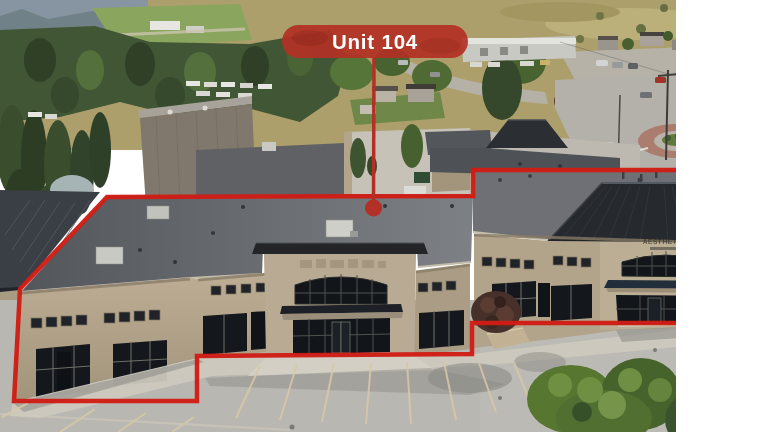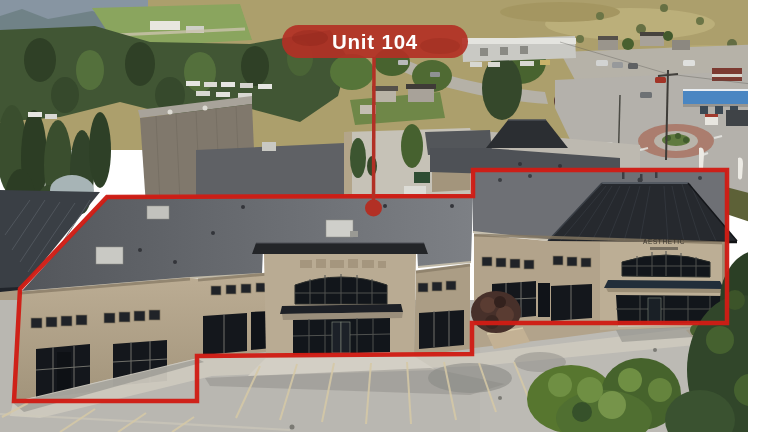--- a/index.html
+++ b/index.html
@@ -3,7 +3,7 @@
 <meta charset="utf-8">
 <style>
   html,body{margin:0;padding:0;background:#ffffff;}
-  .stage{position:relative;width:748px;height:432px;overflow:hidden;font-family:"Liberation Sans",sans-serif;}
+  .stage{position:relative;width:676px;height:432px;overflow:hidden;font-family:"Liberation Sans",sans-serif;}
   .stage svg{display:block;}
   text{font-family:"Liberation Sans",sans-serif;}
   .callout-label{font-weight:600;letter-spacing:.8px;}

